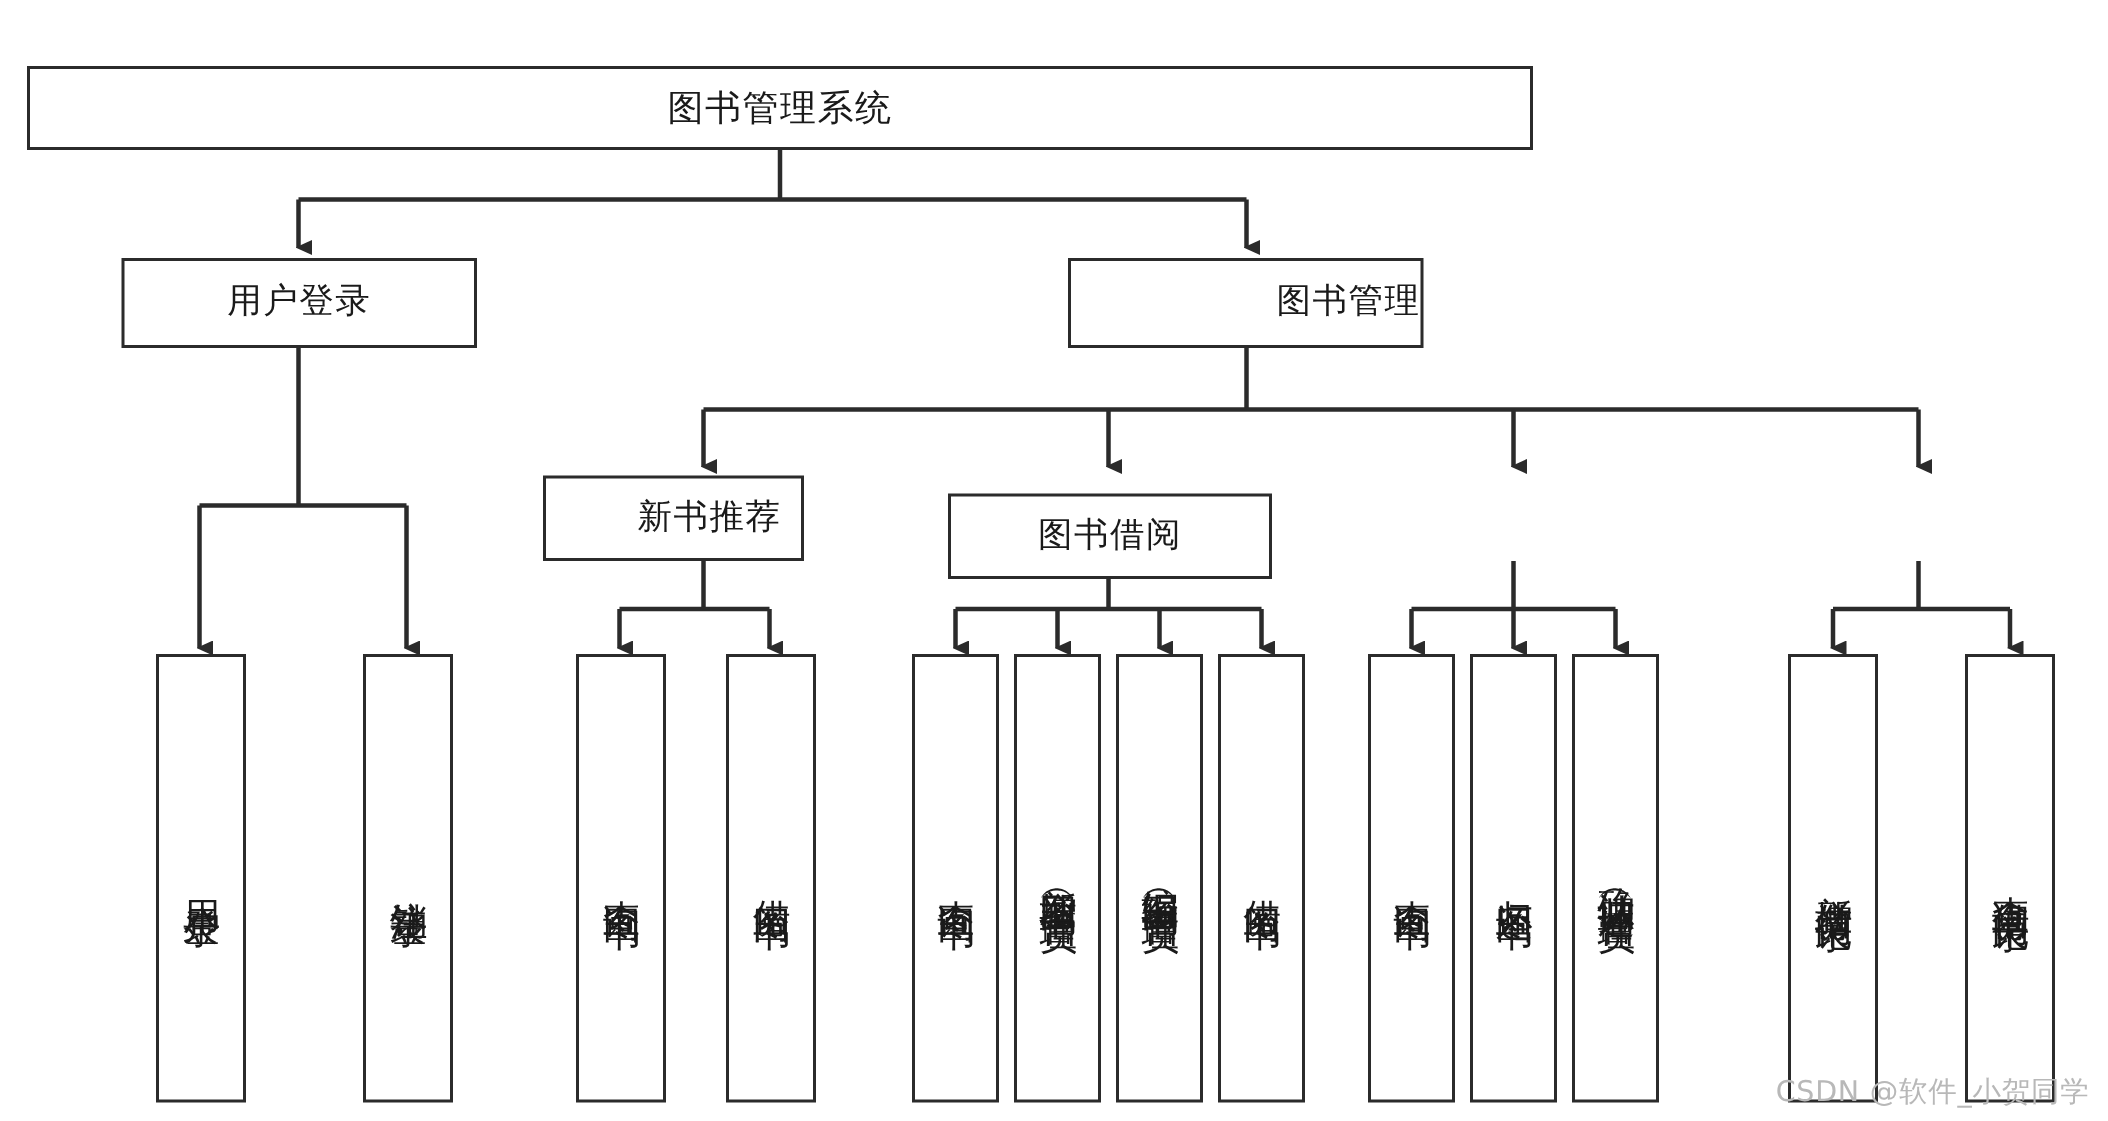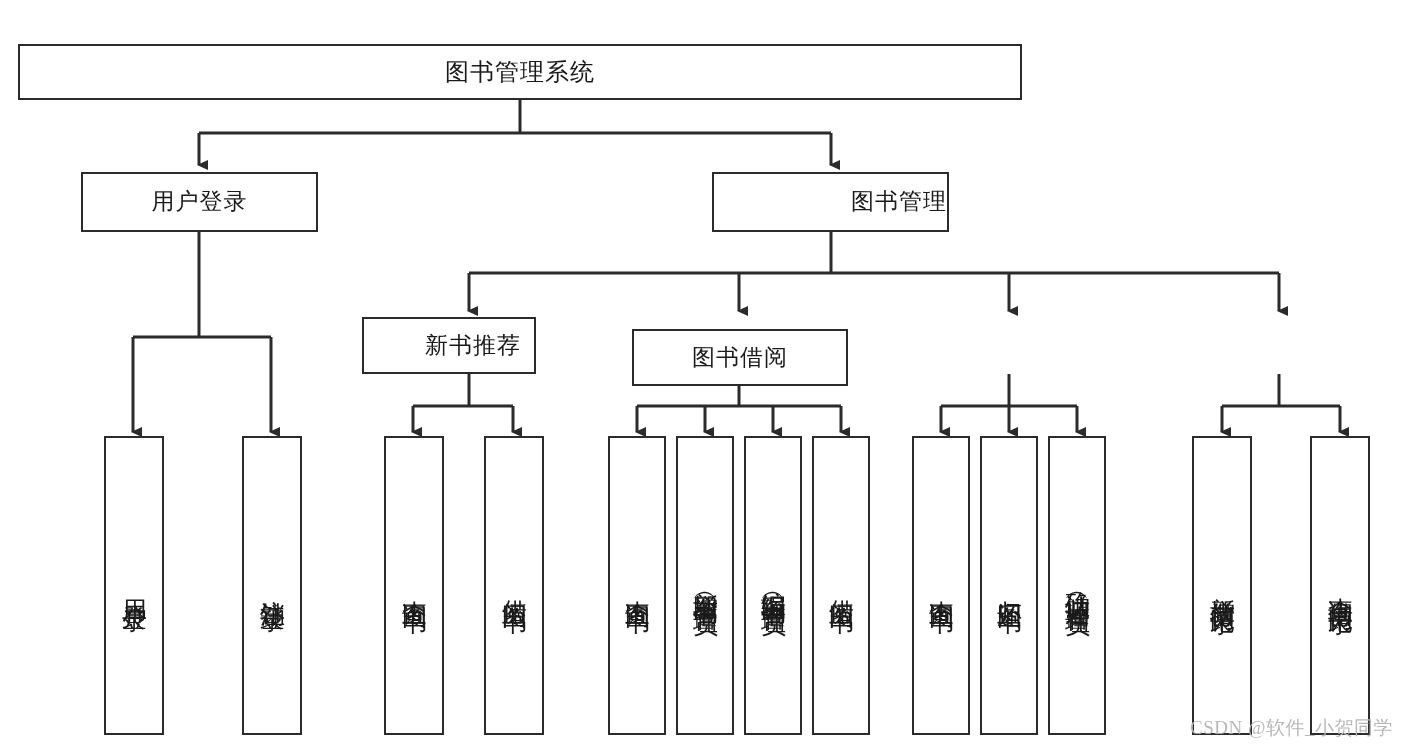--- a/index.html
+++ b/index.html
@@ -70,7 +70,6 @@
     color: #b8b8b8;
     letter-spacing: 0.5px;
     white-space: nowrap;
-    font-family: Liberation Serif, serif;
   }
 </style>
 </head>

